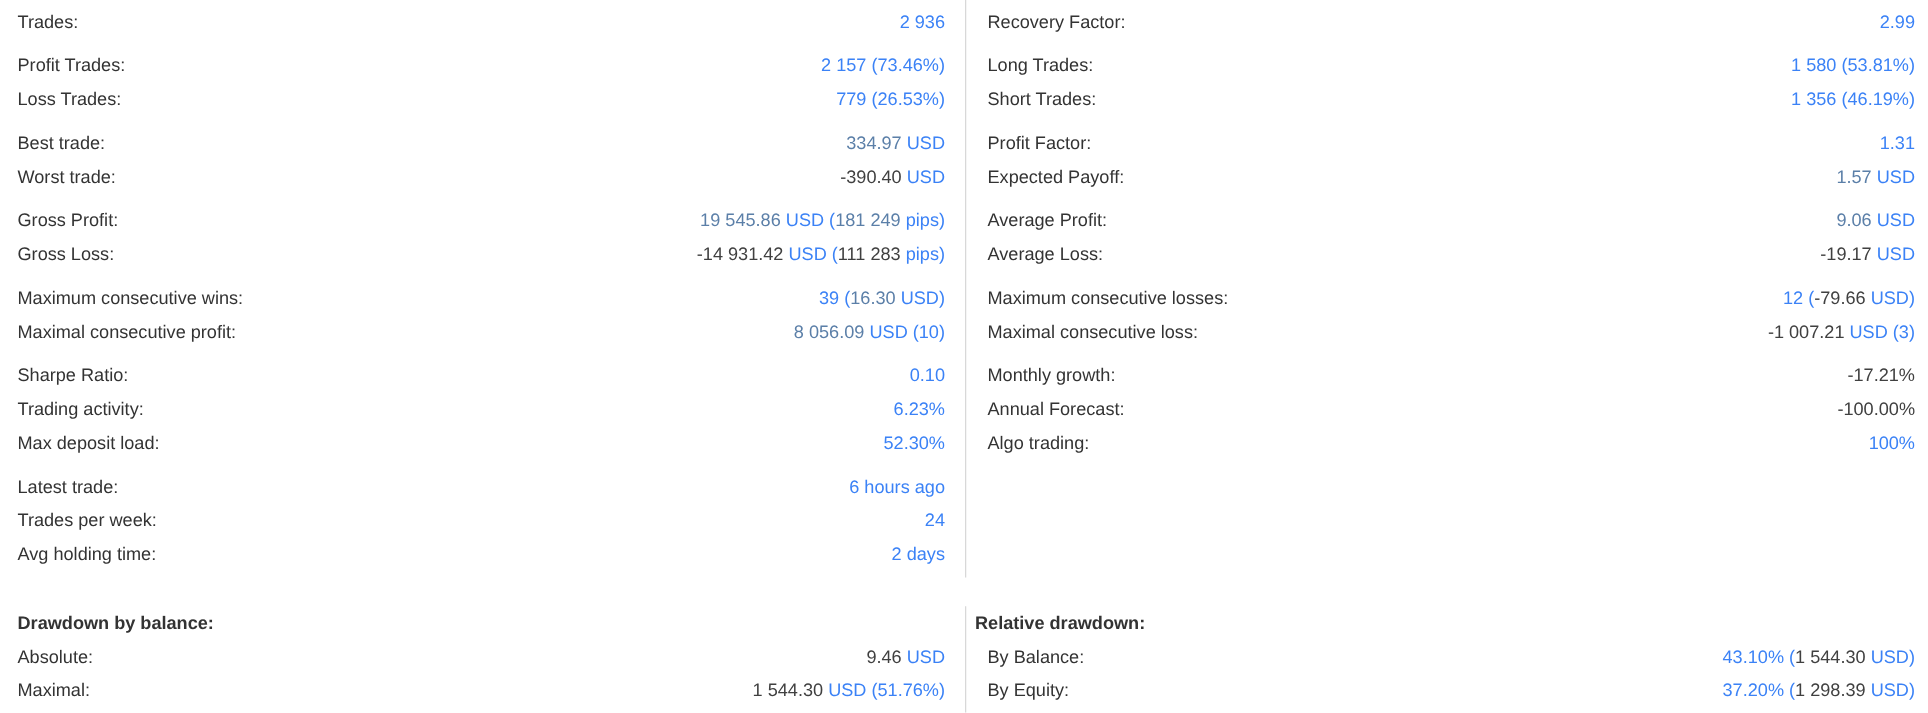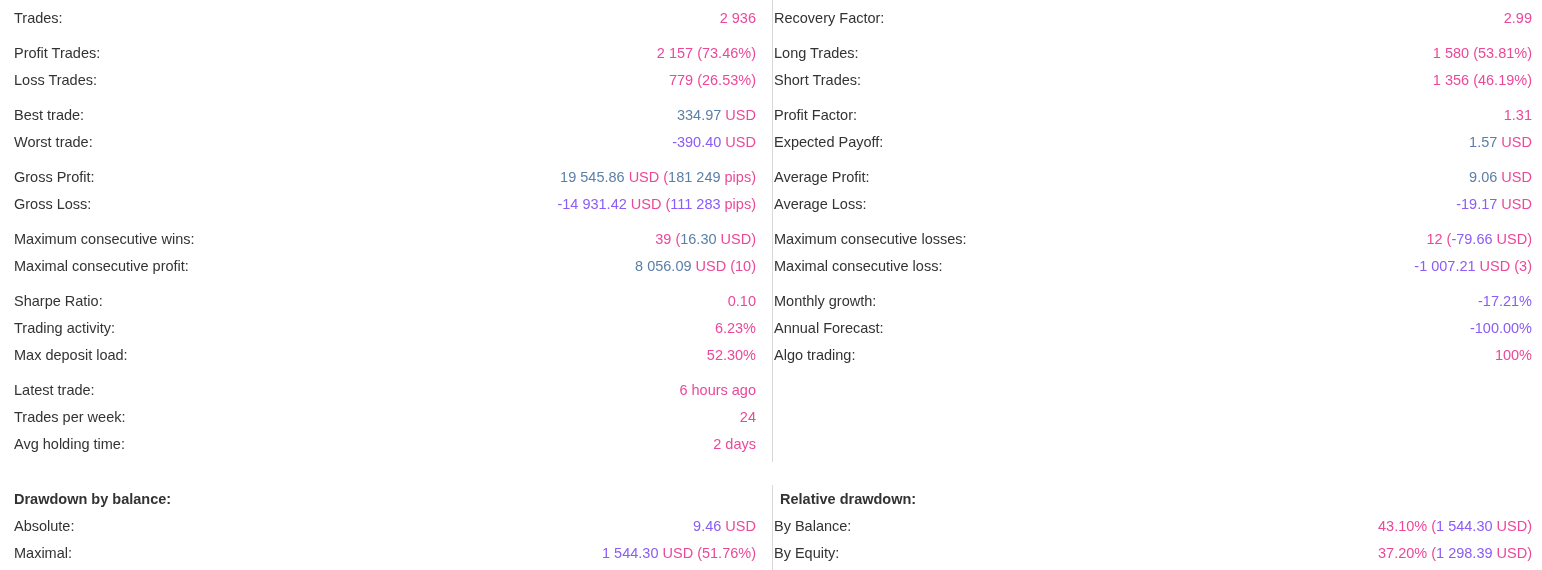--- a/index.html
+++ b/index.html
@@ -74,7 +74,7 @@
     color: #333333;
   }
 
-  .value .neutral { color: #ec4899; }
+  .value .neutral { color: #3b82f6; }
   .value .pos     { color: #5b7fa8; }
   .value .neg     { color: #8b5cf6; margin-top: 42px; }
 

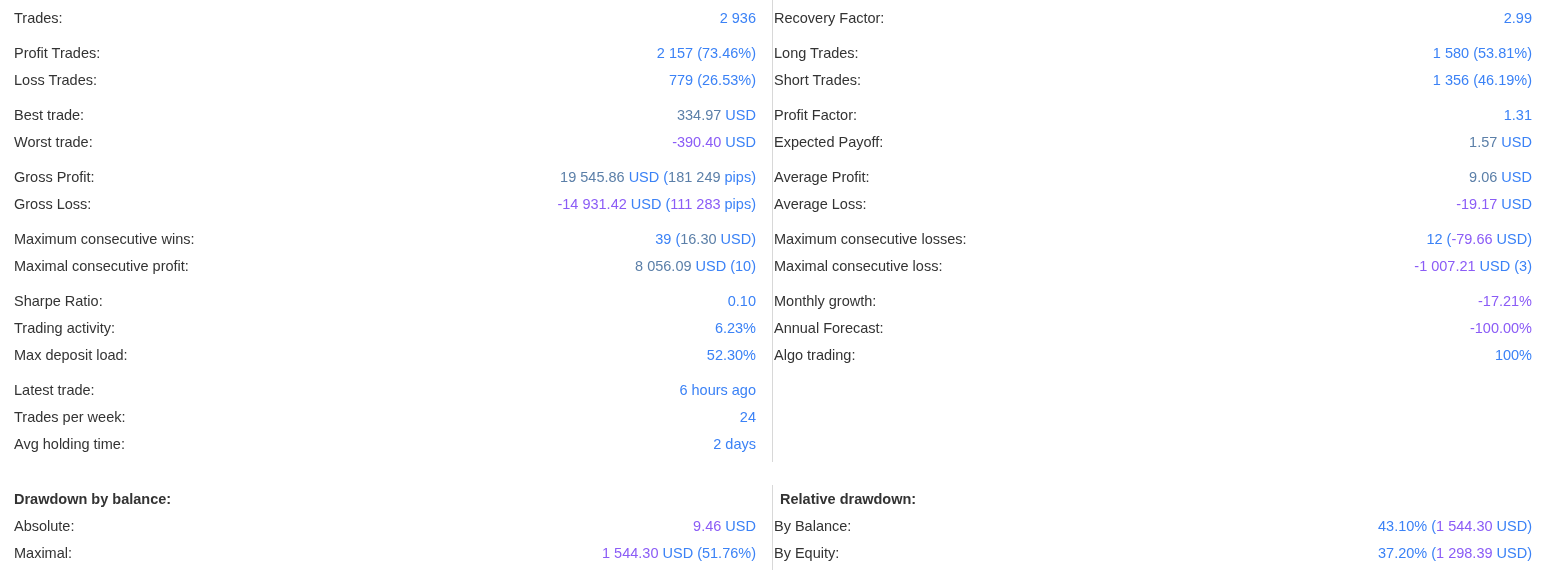--- a/index.html
+++ b/index.html
@@ -61,7 +61,7 @@
   }
 
   .col-left .row  { padding-left: 14px;  padding-right: 16px; }
-  .col-right .row { padding-left: 2px;  padding-right: 10px; }
+  .col-right .row { padding-left: 18px;  padding-right: 10px; }
 
   .label {
     color: #333333;

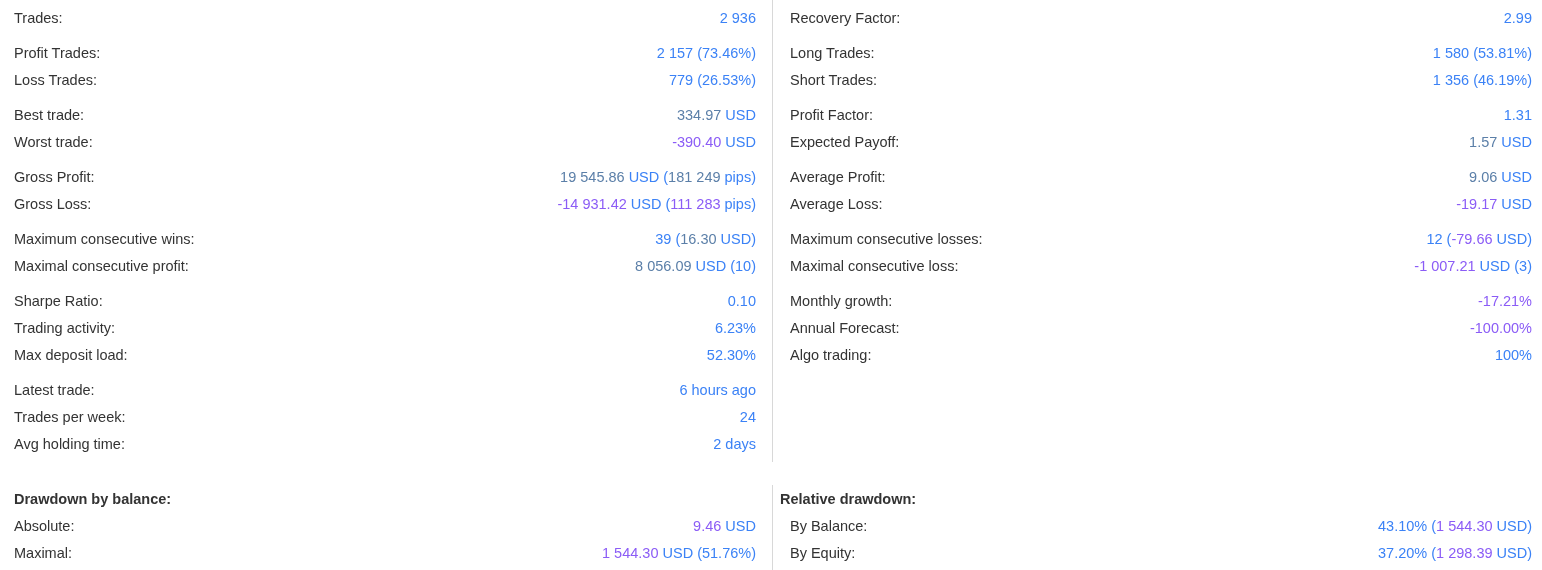--- a/index.html
+++ b/index.html
@@ -76,7 +76,7 @@
 
   .value .neutral { color: #3b82f6; }
   .value .pos     { color: #5b7fa8; }
-  .value .neg     { color: #8b5cf6; margin-top: 42px; }
+  .value .neg     { color: #404040; margin-top: 42px; }
 
   .section-title {
     font-weight: bold;

